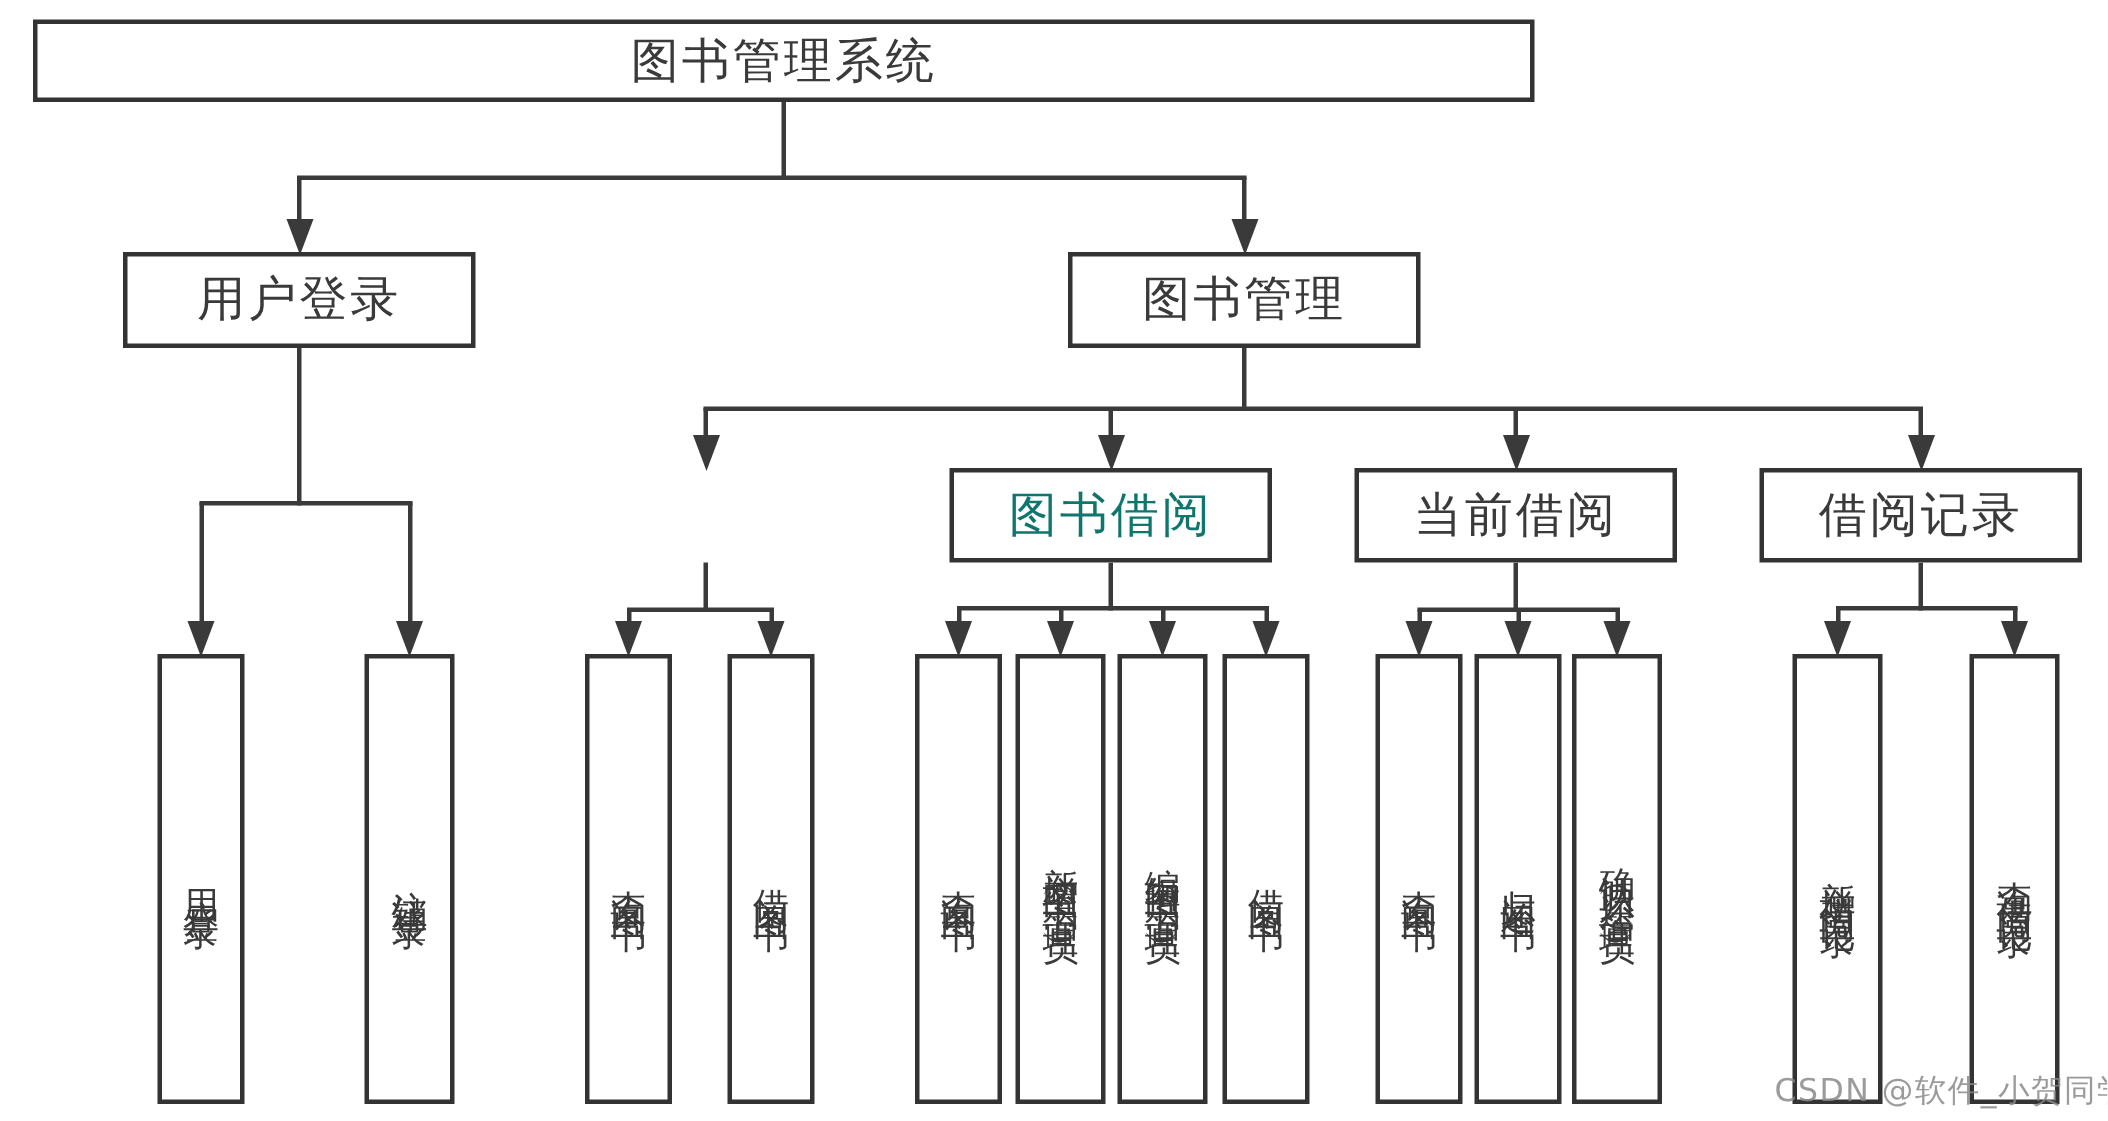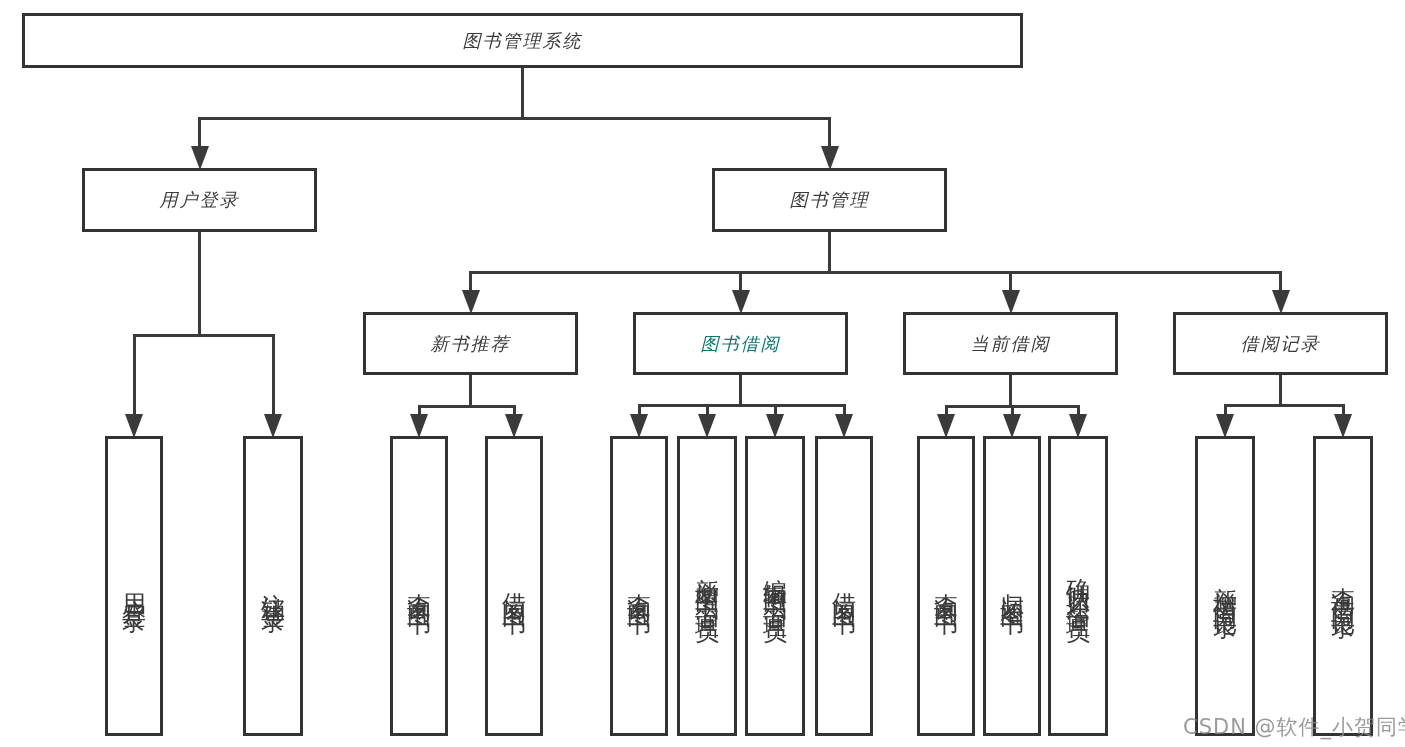--- a/index.html
+++ b/index.html
@@ -22,10 +22,9 @@
     z-index:2;
   }
   .hbox span{
-    font-size:18px;
+    font-size:32px;
     white-space:nowrap;
     letter-spacing:2px;
-    font-style:italic;
   }
   .vbox span{
     writing-mode:vertical-rl;

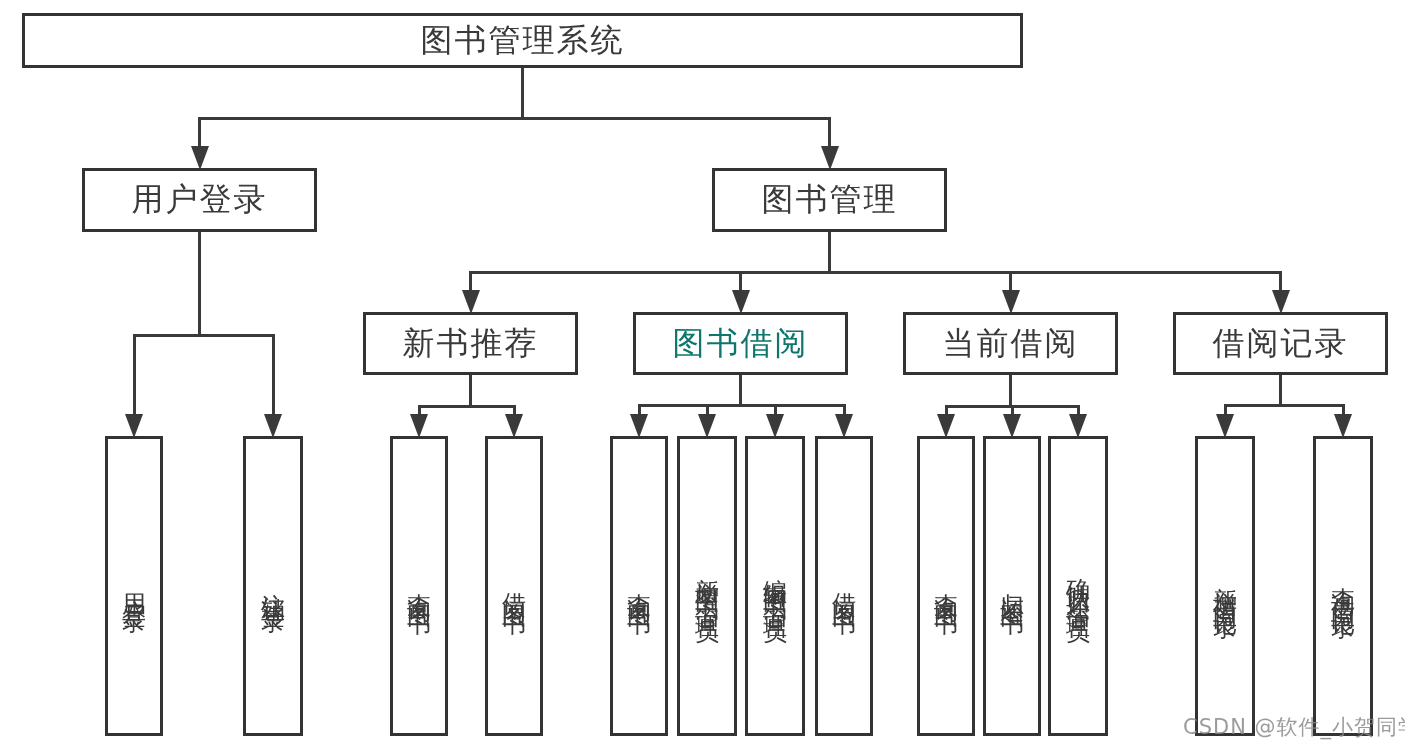--- a/index.html
+++ b/index.html
@@ -71,9 +71,6 @@
     </div>
     <div class="box hbox" style="left: 712px; top: 168px; width: 235px; height: 64px; border-color: rgb(51, 51, 51); background: rgb(255, 255, 255);">
       <span style="color: rgb(58, 58, 58);">图书管理</span>
-    </div>
-    <div class="box hbox" style="left: 363px; top: 312px; width: 215px; height: 63px; border-color: rgb(51, 51, 51); background: rgb(255, 255, 255);">
-      <span style="color: rgb(58, 58, 58);">新书推荐</span>
     </div>
     <div class="box hbox" style="left: 633px; top: 312px; width: 215px; height: 63px; border-color: rgb(51, 51, 51); background: rgb(255, 255, 255);">
       <span style="color: #0f766e;">图书借阅</span>

